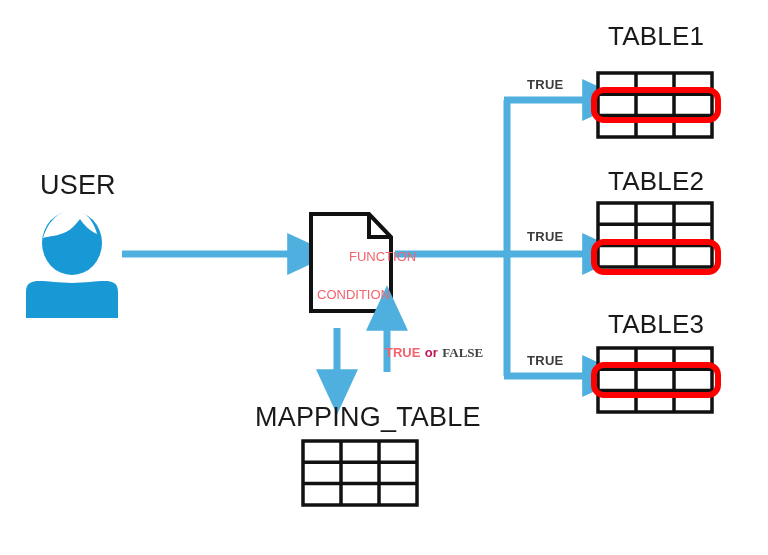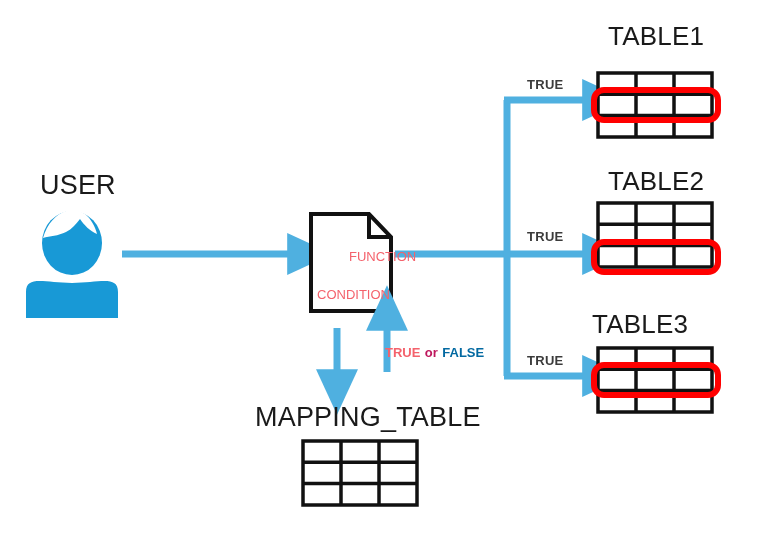--- a/index.html
+++ b/index.html
@@ -176,7 +176,7 @@
 
   <div class="lbl lbl-table" style="left:608px; top:23px;">TABLE1</div>
   <div class="lbl lbl-table" style="left:608px; top:168px;">TABLE2</div>
-  <div class="lbl lbl-table" style="left:592px; top:311px;text-align:right;">TABLE3</div>
+  <div class="lbl lbl-table" style="left:608px; top:311px;text-align:right;">TABLE3</div>
 
 </div>
 

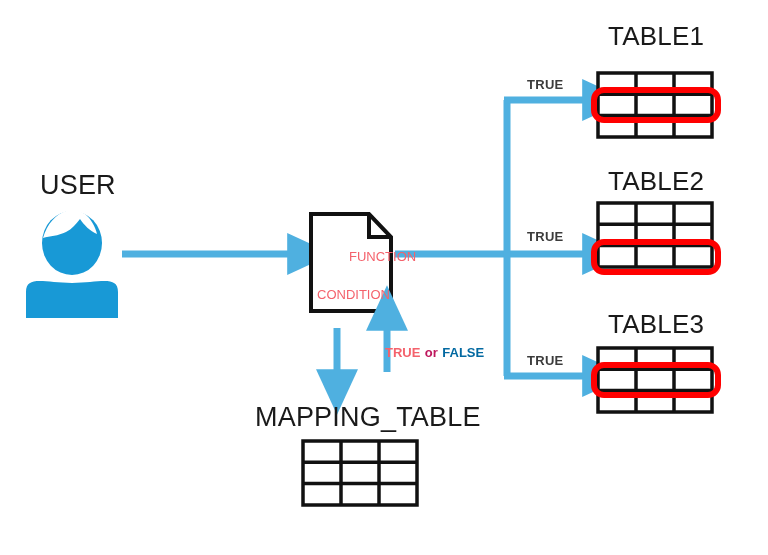--- a/index.html
+++ b/index.html
@@ -60,7 +60,7 @@
   }
   .tf-true { color: #f4626c; }
   .tf-or { color: #be185d; }
-  .tf-false { color: #0369a1; }
+  .tf-false { color: #404040; font-family: Liberation Serif, serif; }
 </style>
 </head>
 <body>

